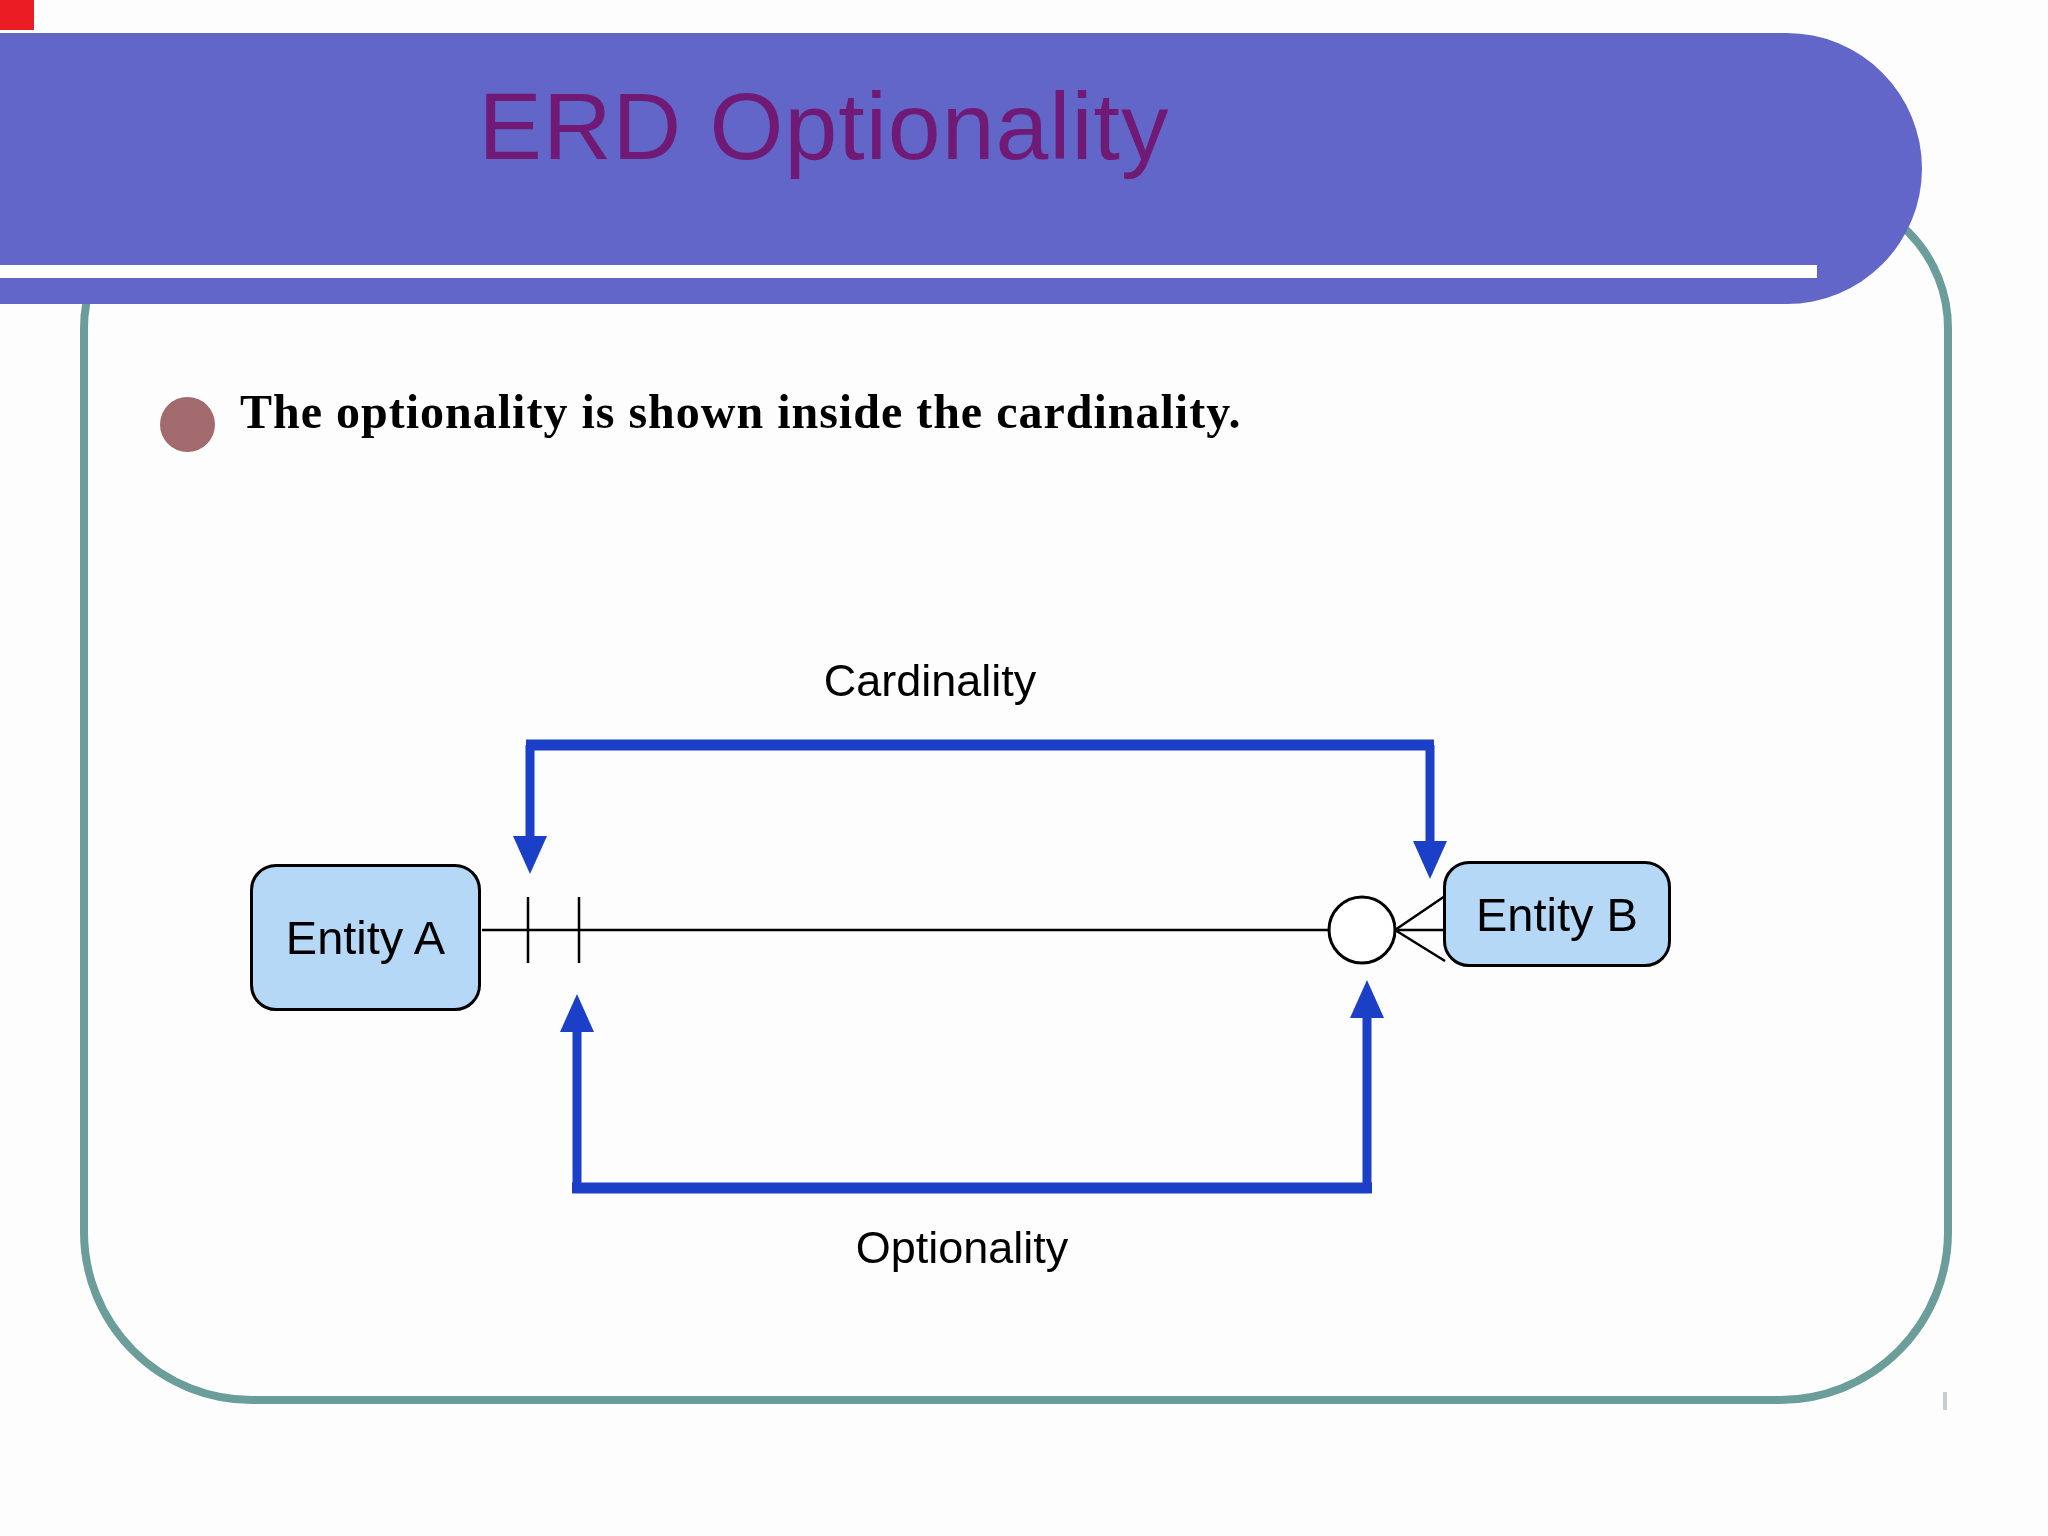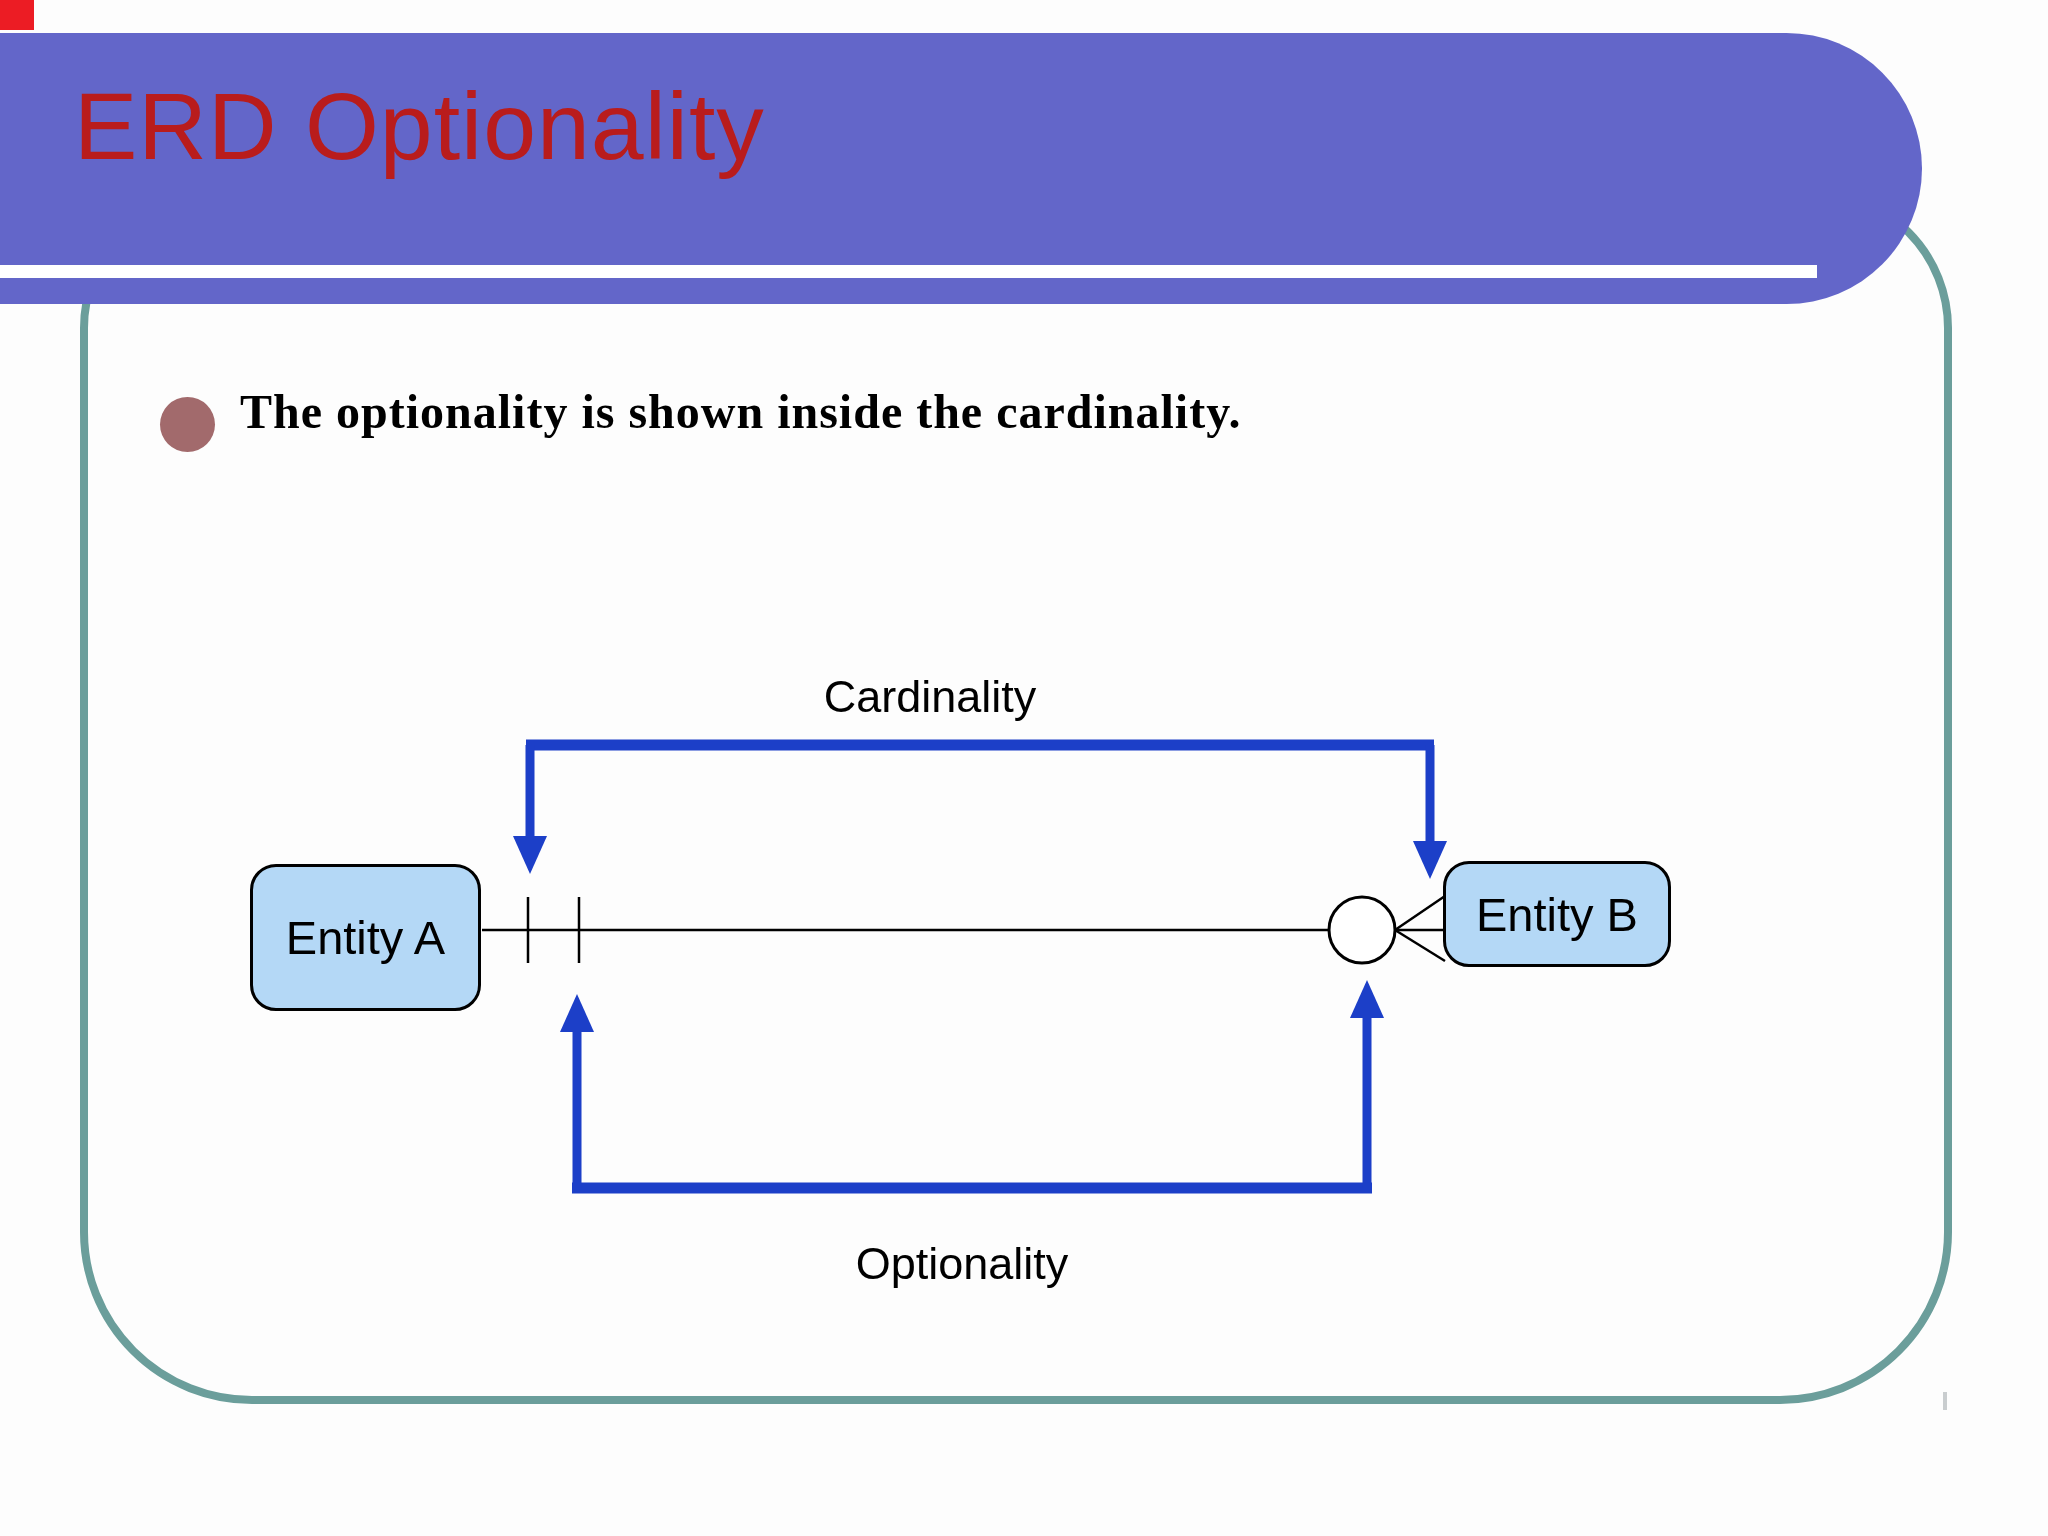--- a/index.html
+++ b/index.html
@@ -38,8 +38,8 @@
   }
   .slide-title{
     position:absolute;left:74px;top:72px;width:1500px;
-    color:#b91c1c;font-size:95px;font-weight:400;letter-spacing:1px;
-    z-index:4;white-space:nowrap;
+    color:#701a75;font-size:95px;font-weight:400;letter-spacing:1px;
+    z-index:4;white-space:nowrap;text-align:center;
   }
 
   

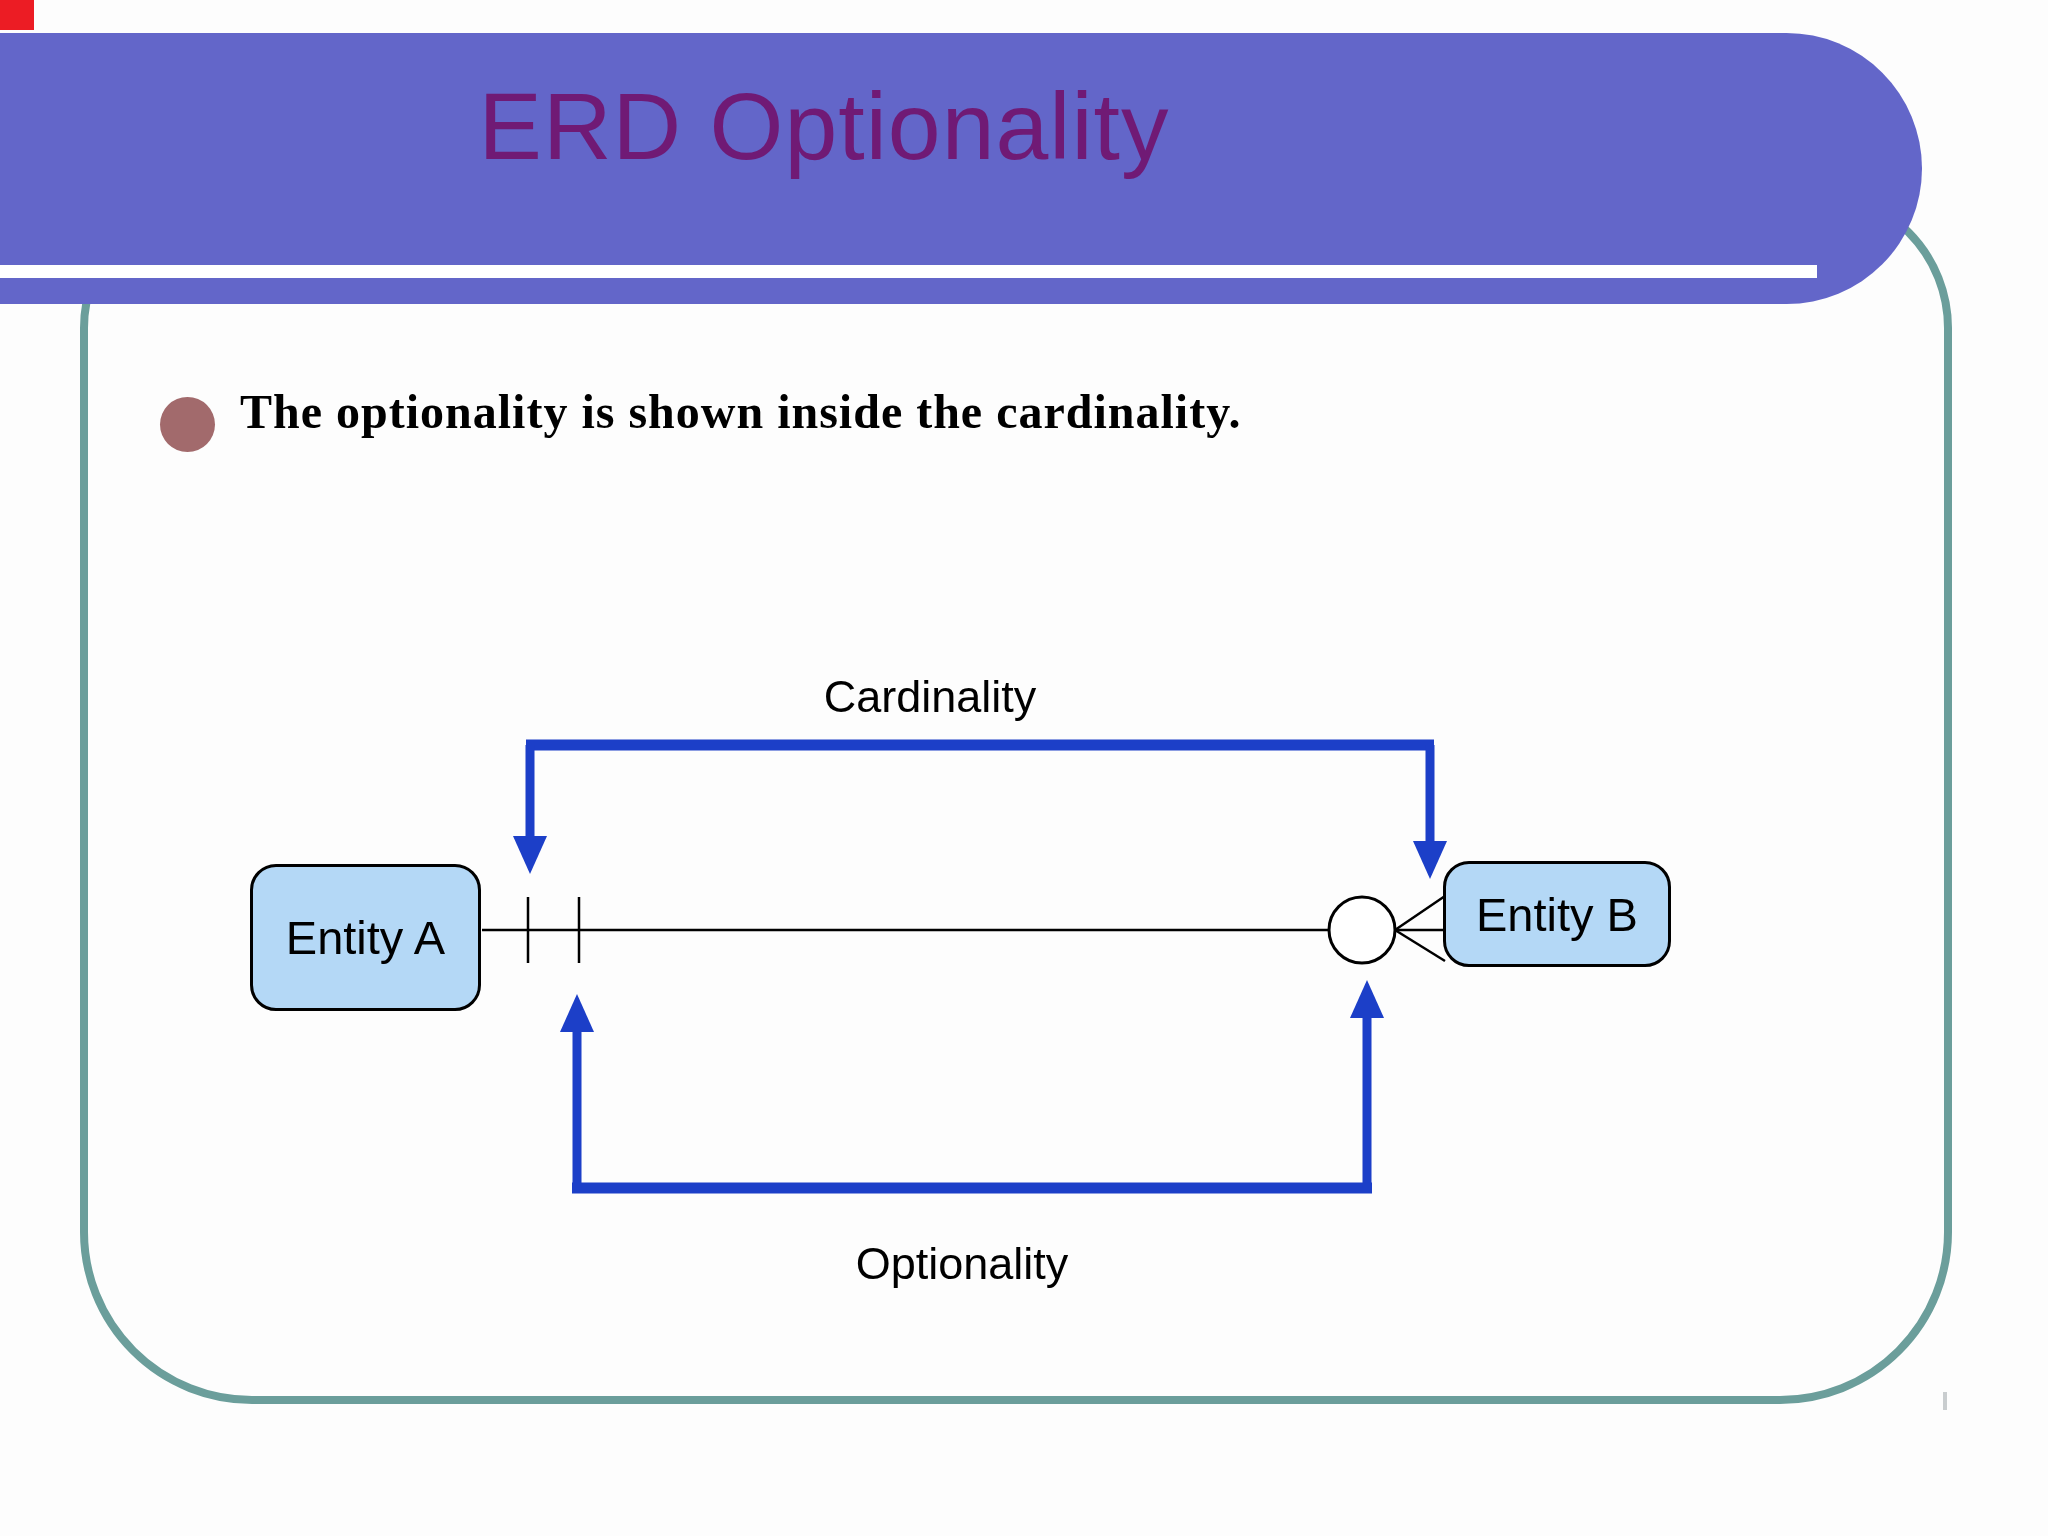--- a/index.html
+++ b/index.html
@@ -81,7 +81,7 @@
   
   .diagram-label{
     position:absolute;width:400px;text-align:center;
-    font-size:45px;color:var(--ink);z-index:8;margin-top:16px;
+    font-size:45px;color:var(--ink);z-index:8;
   }
   .label-cardinality{left:730px;top:655px;}
   .label-optionality{left:762px;top:1222px;}

